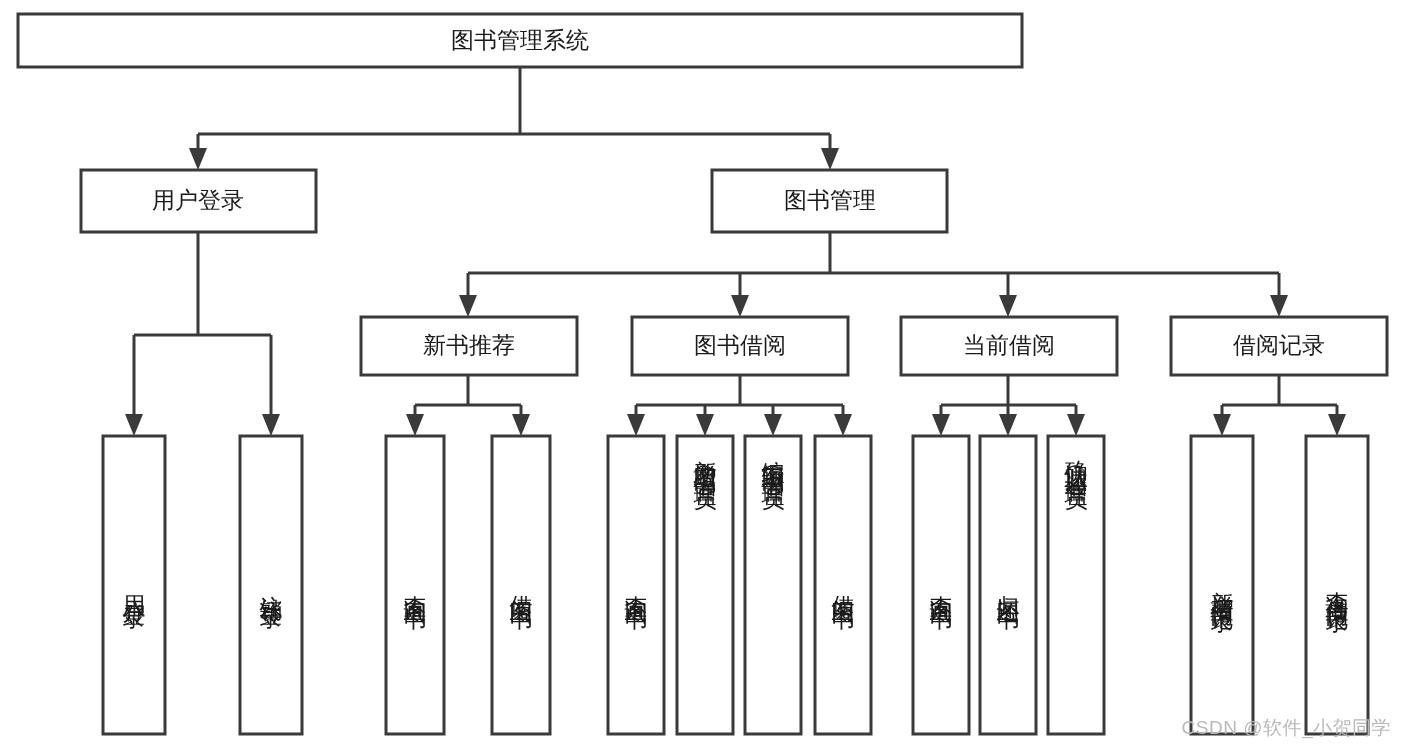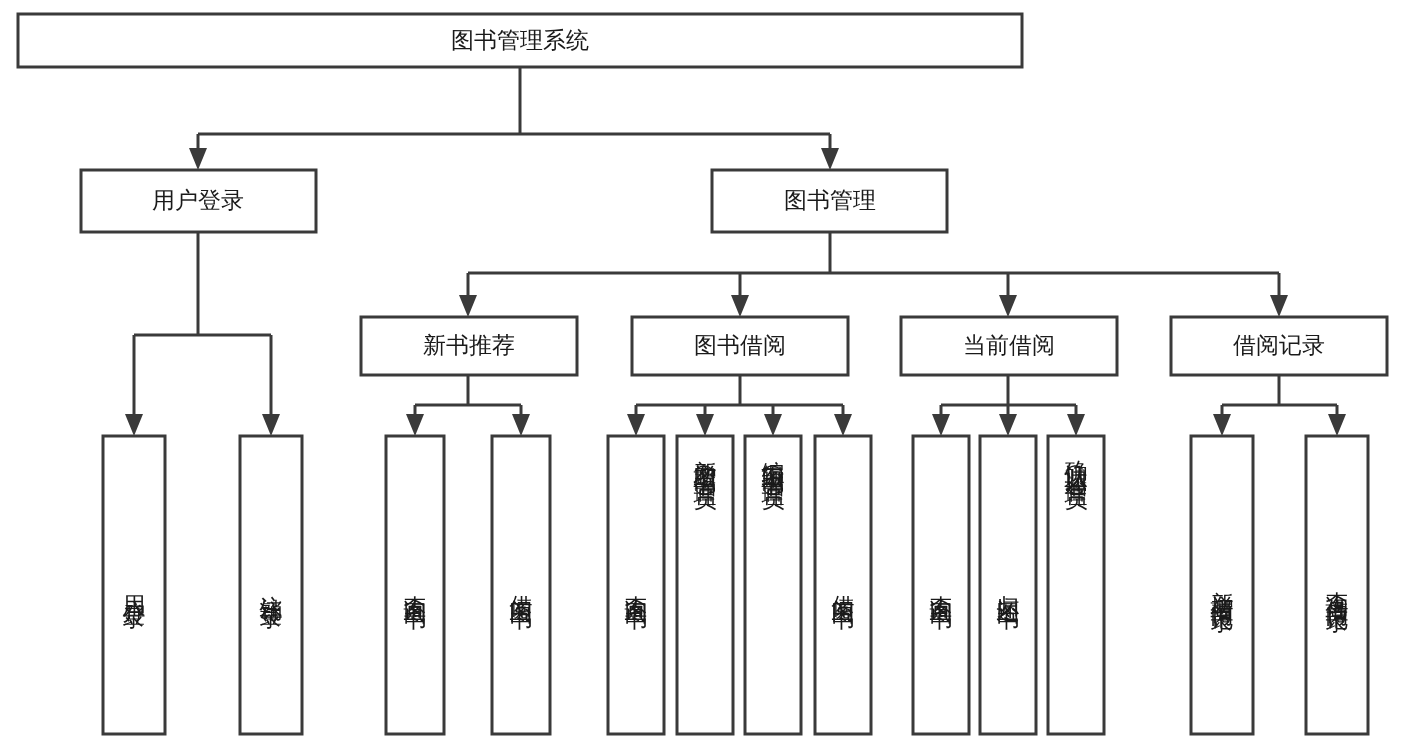--- a/index.html
+++ b/index.html
@@ -242,6 +242,7 @@
     <span class="leaf-label">查询借阅记录</span>
   </div>
 
+  <div class="watermark">CSDN @软件_小贺同学</div>
 </div>
 
 </body></html>

